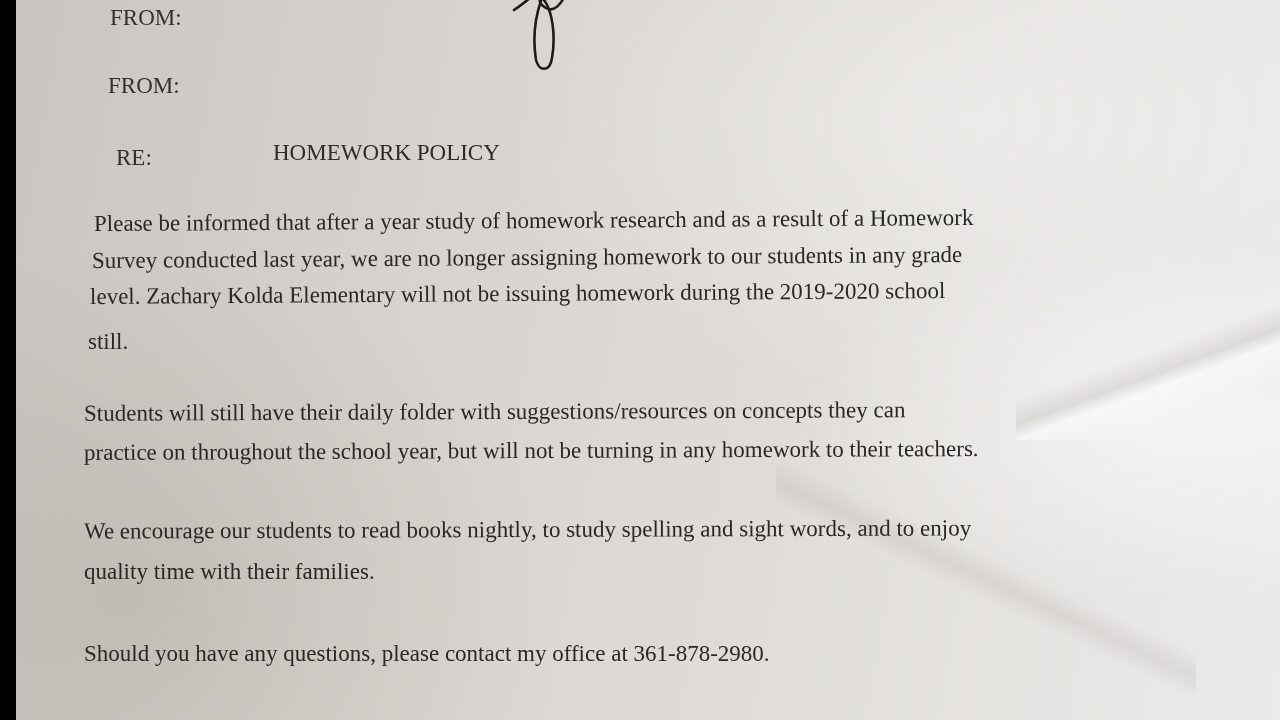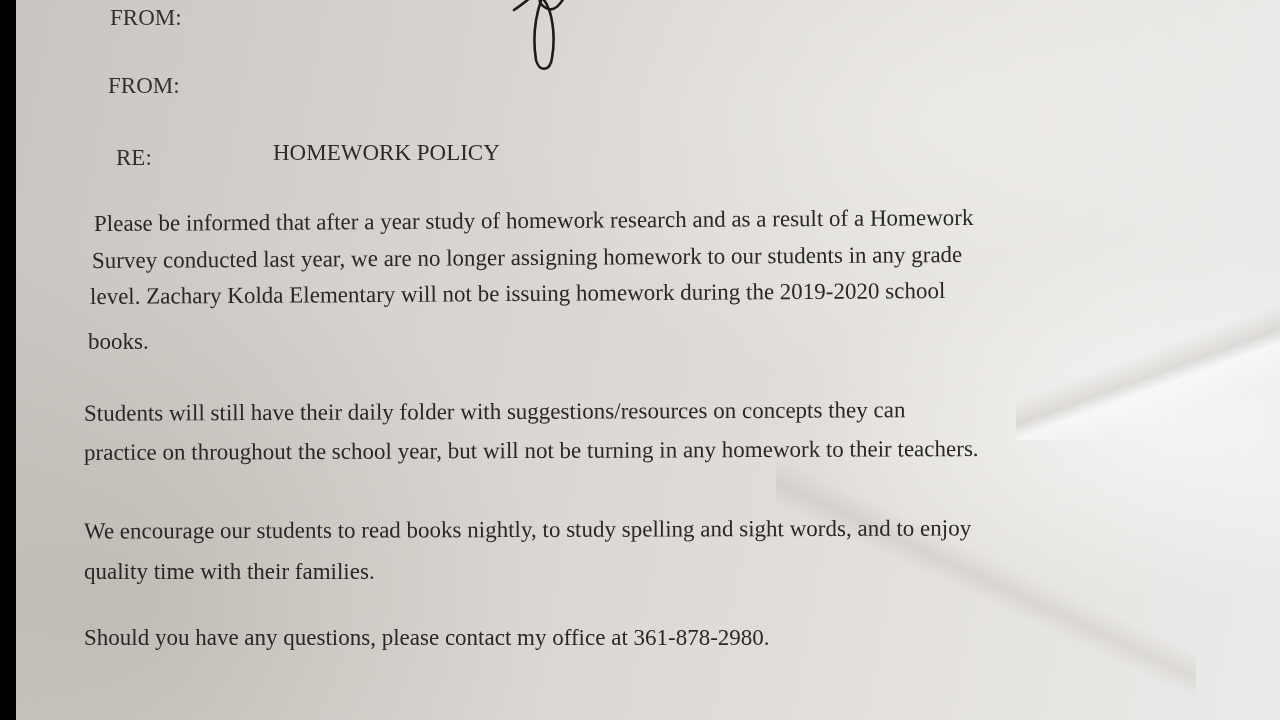--- a/index.html
+++ b/index.html
@@ -94,7 +94,7 @@
       <div class="para-line" style="left:78px; top:207px; transform:rotate(-0.4deg);">Please be informed that after a year study of homework research and as a result of a Homework</div>
       <div class="para-line" style="left:76px; top:244px; transform:rotate(-0.4deg);">Survey conducted last year, we are no longer assigning homework to our students in any grade</div>
       <div class="para-line" style="left:74px; top:280px; transform:rotate(-0.4deg);">level.  Zachary Kolda Elementary will not be issuing homework during the 2019-2020 school</div>
-      <div class="para-line" style="left:72px; top:328px;">books.</div>
+      <div class="para-line" style="left:72px; top:328px;">still.</div>
     </div>
 
     <div>

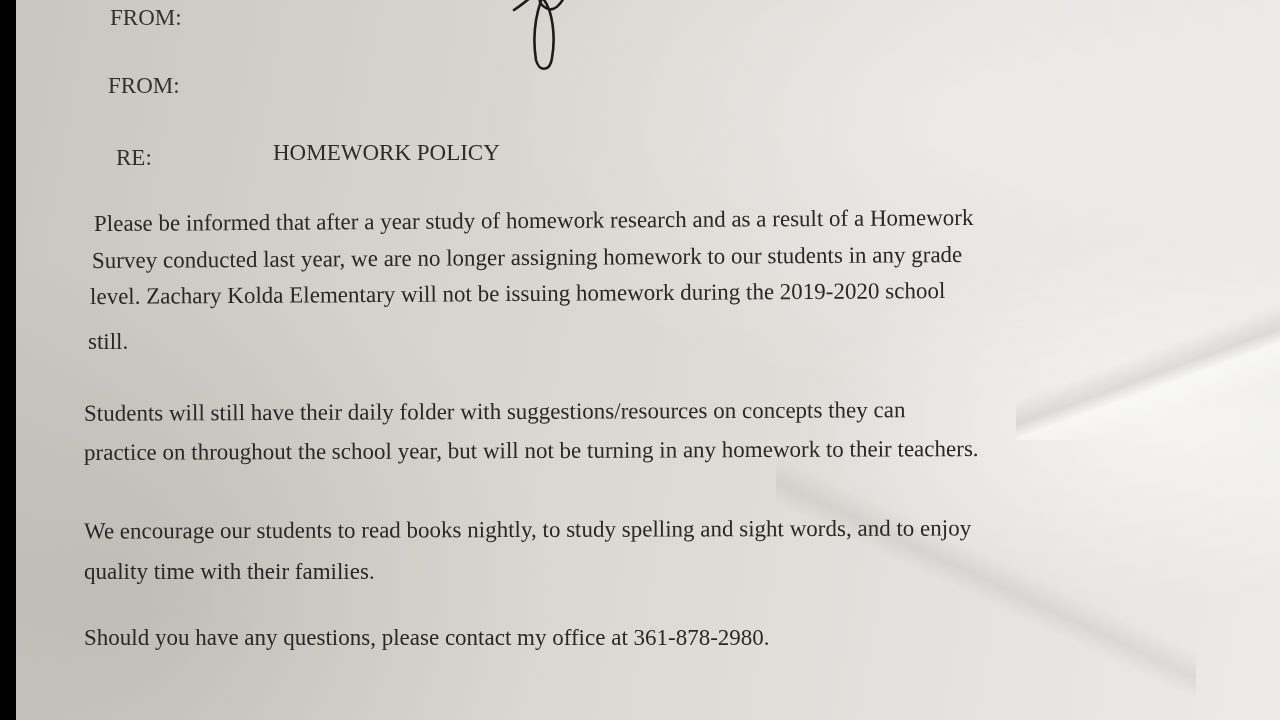--- a/index.html
+++ b/index.html
@@ -108,7 +108,7 @@
     </div>
 
     <div>
-      <div class="para-line" style="left:68px; top:624px;">Should you have any questions, please contact my office at 361-878-2980.</div>
+      <div class="para-line" style="left:68px; top:640px;">Should you have any questions, please contact my office at 361-878-2980.</div>
     </div>
 
   </div>

